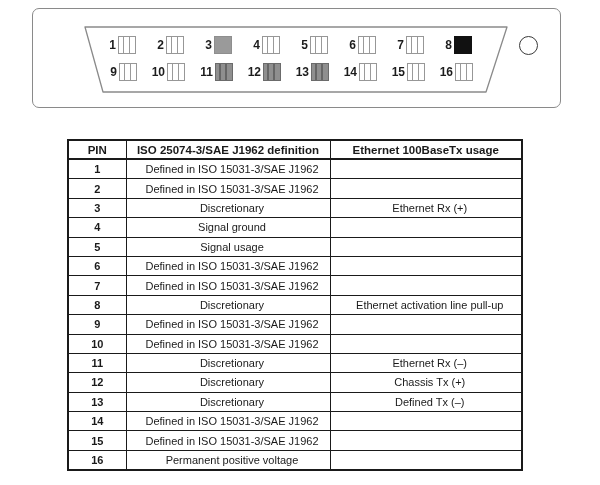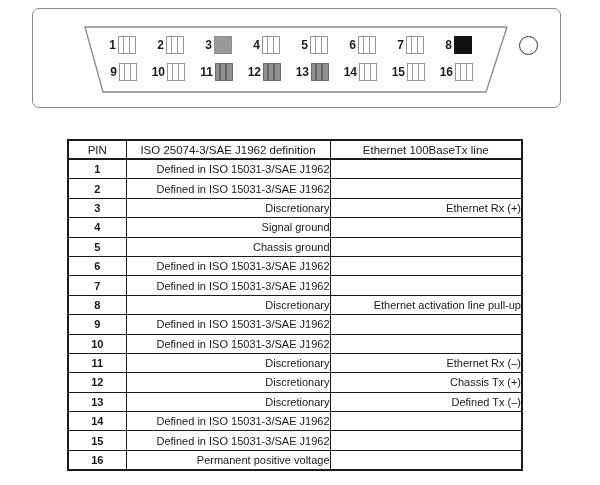--- a/index.html
+++ b/index.html
@@ -98,7 +98,7 @@
     border: 1px solid #1a1a1a;
     border-bottom: 2px solid #1a1a1a;
     font-size: 11.5px;
-    font-weight: normal;
+    font-weight: bold;
     height: 17px;
     padding: 0 4px;
     text-align: center;

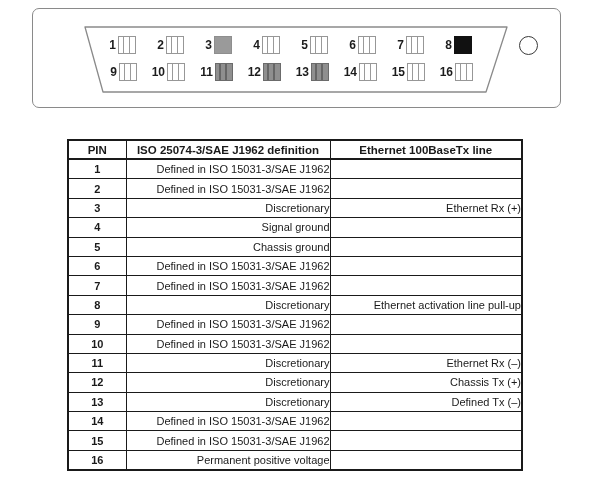--- a/index.html
+++ b/index.html
@@ -215,7 +215,7 @@
       <tr>
         <th>PIN</th>
         <th>ISO 25074-3/SAE J1962 definition</th>
-        <th>Ethernet 100BaseTx line</th>
+        <th>Ethernet 100BaseTx usage</th>
       </tr>
     </thead>
     <tbody>

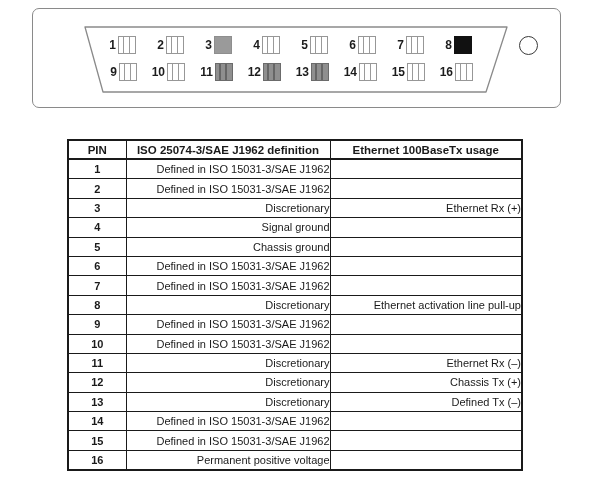--- a/index.html
+++ b/index.html
@@ -109,7 +109,7 @@
     font-size: 11px;
     height: 18.4px;
     padding: 0 0 0 8px;
-    text-align: right;
+    text-align: center;
     white-space: nowrap;
     vertical-align: middle;
   }

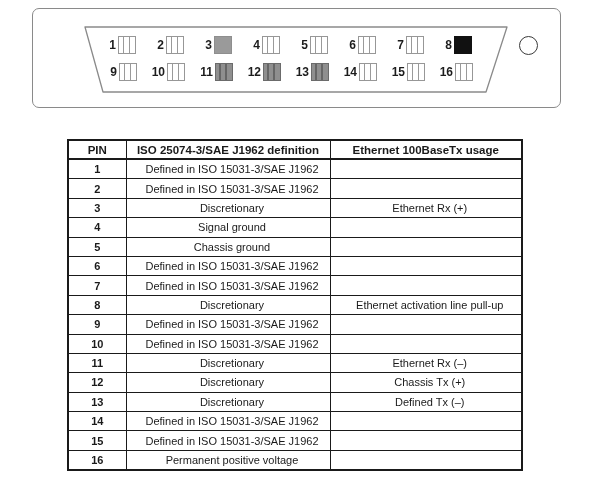--- a/index.html
+++ b/index.html
@@ -241,7 +241,7 @@
       </tr>
       <tr>
         <td class="pin-col">5</td>
-        <td>Chassis ground</td>
+        <td>Signal usage</td>
         <td></td>
       </tr>
       <tr>

